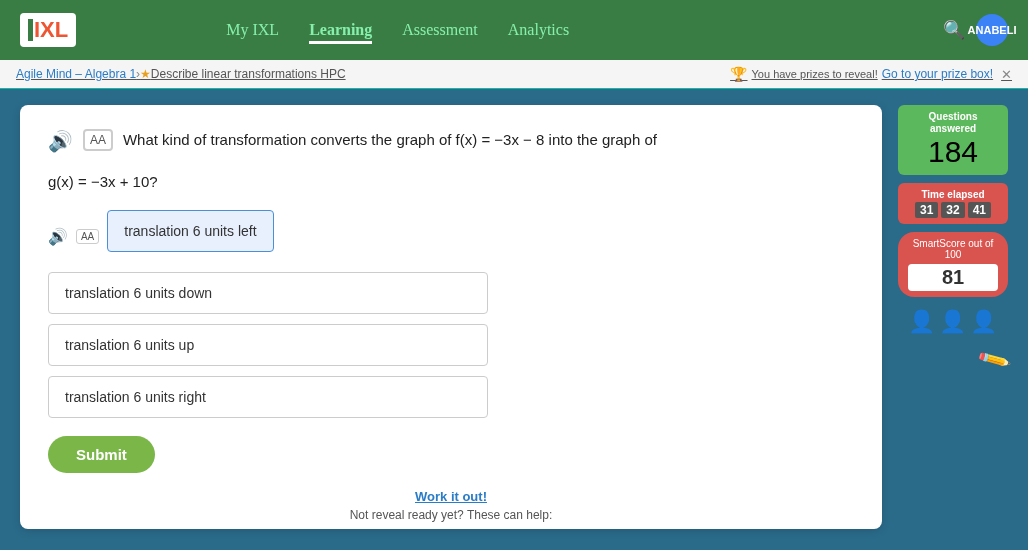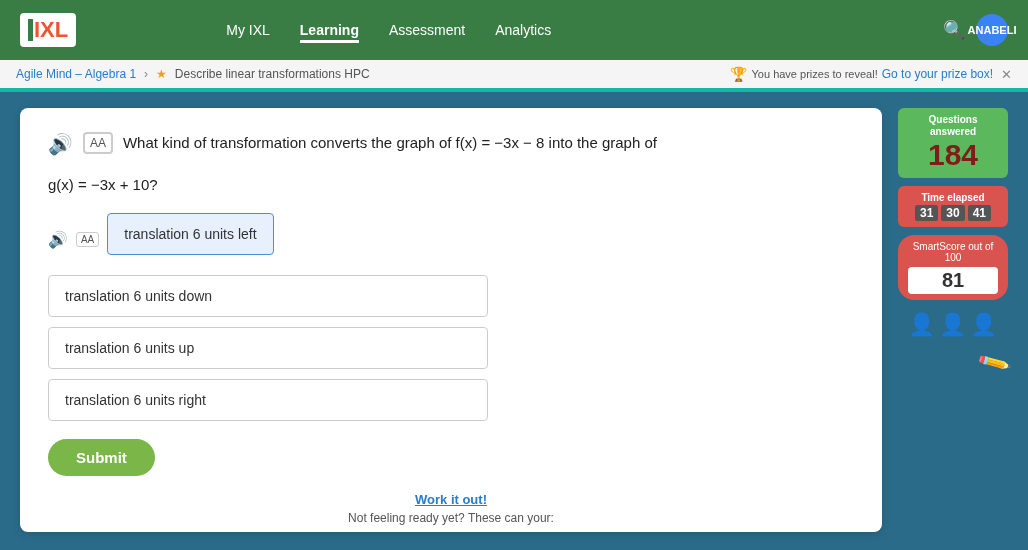--- a/index.html
+++ b/index.html
@@ -47,11 +47,12 @@
       align-items: center;
     }
     .nav-item {
-      color: #ffffff;
-      font-size: 14px;
+      color: #86efac;
+      font-size: 16px;
       cursor: pointer;
       padding: 4px 0;
       text-decoration: none;
+      font-family: Liberation Serif, serif;
     }
     .nav-item.active {
       font-weight: bold;

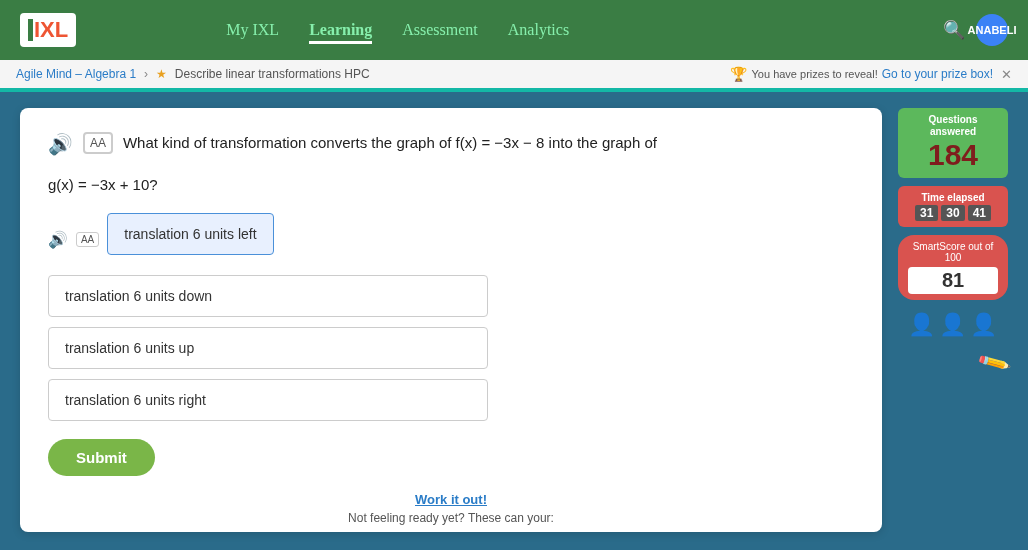--- a/index.html
+++ b/index.html
@@ -91,8 +91,9 @@
       color: #555;
       display: flex;
       align-items: center;
-      gap: 8px;
-      border-bottom: 4px solid #14b8a6;
+      gap: 0;
+      border-bottom: 1px solid #14b8a6;
+      text-decoration: underline;
     }
     .breadcrumb a { color: #2a7cc7; text-decoration: none; font-size: 12px; }
     .breadcrumb .sep { color: #888; }

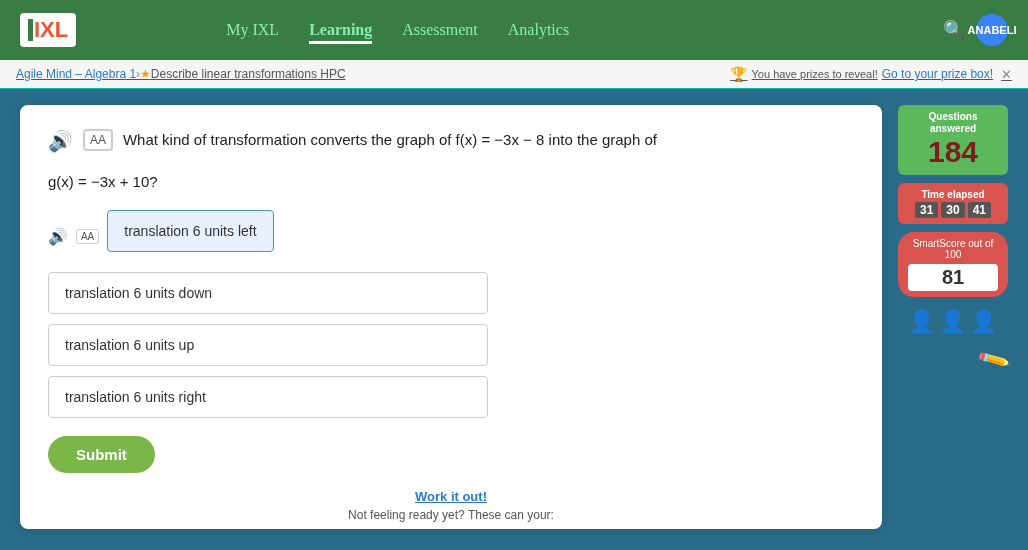--- a/index.html
+++ b/index.html
@@ -256,7 +256,7 @@
       text-align: center;
     }
     .questions-label { font-size: 10px; color: white; font-weight: bold; line-height: 1.2; }
-    .questions-value { font-size: 30px; font-weight: bold; color: #7f1d1d; }
+    .questions-value { font-size: 30px; font-weight: normal; color: #000000; }
 
     .time-elapsed-box {
       background: #d9534f;

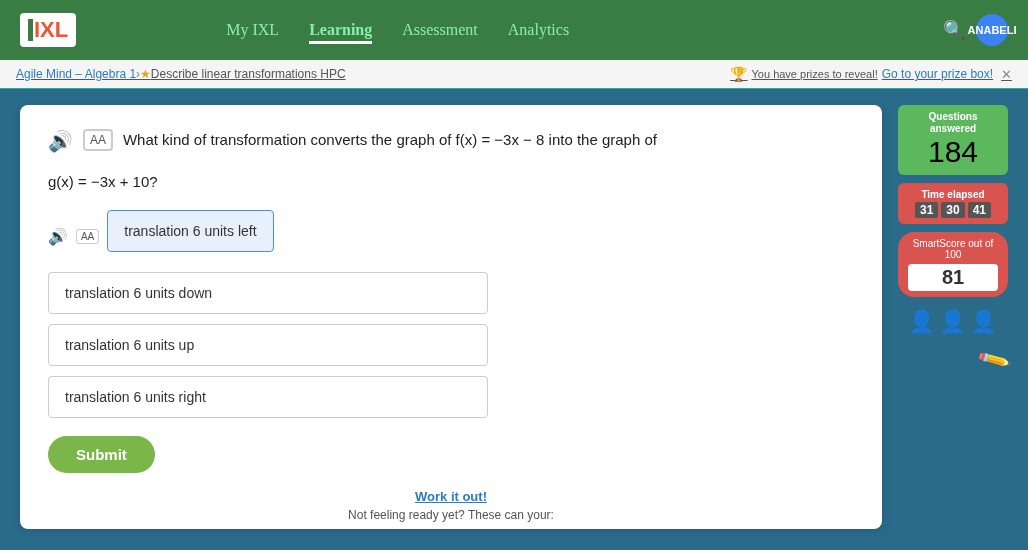--- a/index.html
+++ b/index.html
@@ -343,7 +343,7 @@
       <div class="time-elapsed-label">Time elapsed</div>
       <div class="time-elapsed-nums">
         <span class="t-num">31</span>
-        <span class="t-num">30</span>
+        <span class="t-num">32</span>
         <span class="t-num">41</span>
       </div>
     </div>

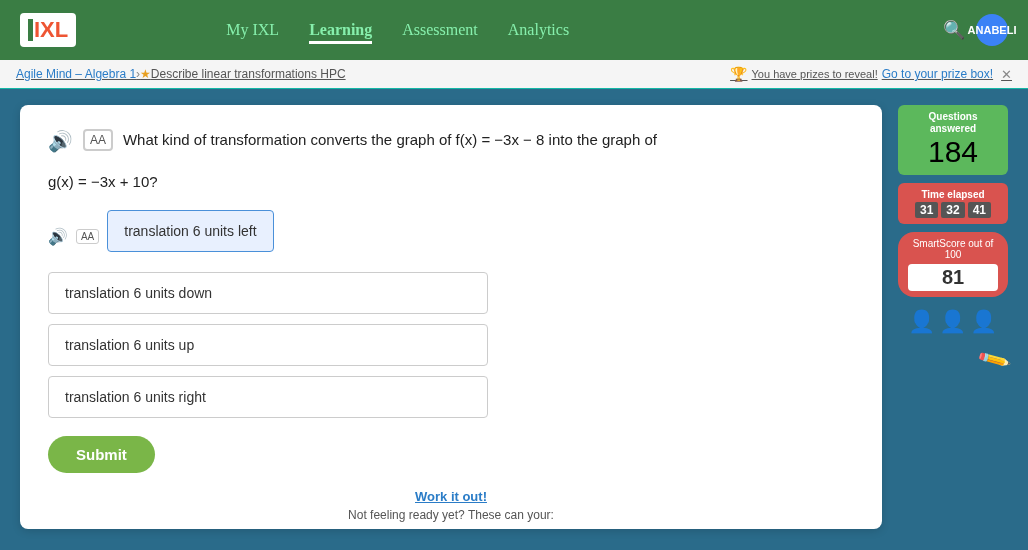--- a/index.html
+++ b/index.html
@@ -330,7 +330,7 @@
     </div>
 
     <div class="work-it-out">Work it out!</div>
-    <div class="not-ready">Not feeling ready yet? These can your:</div>
+    <div class="not-ready">Not reveal ready yet? These can help:</div>
   </div>
 
   <div class="sidebar">

